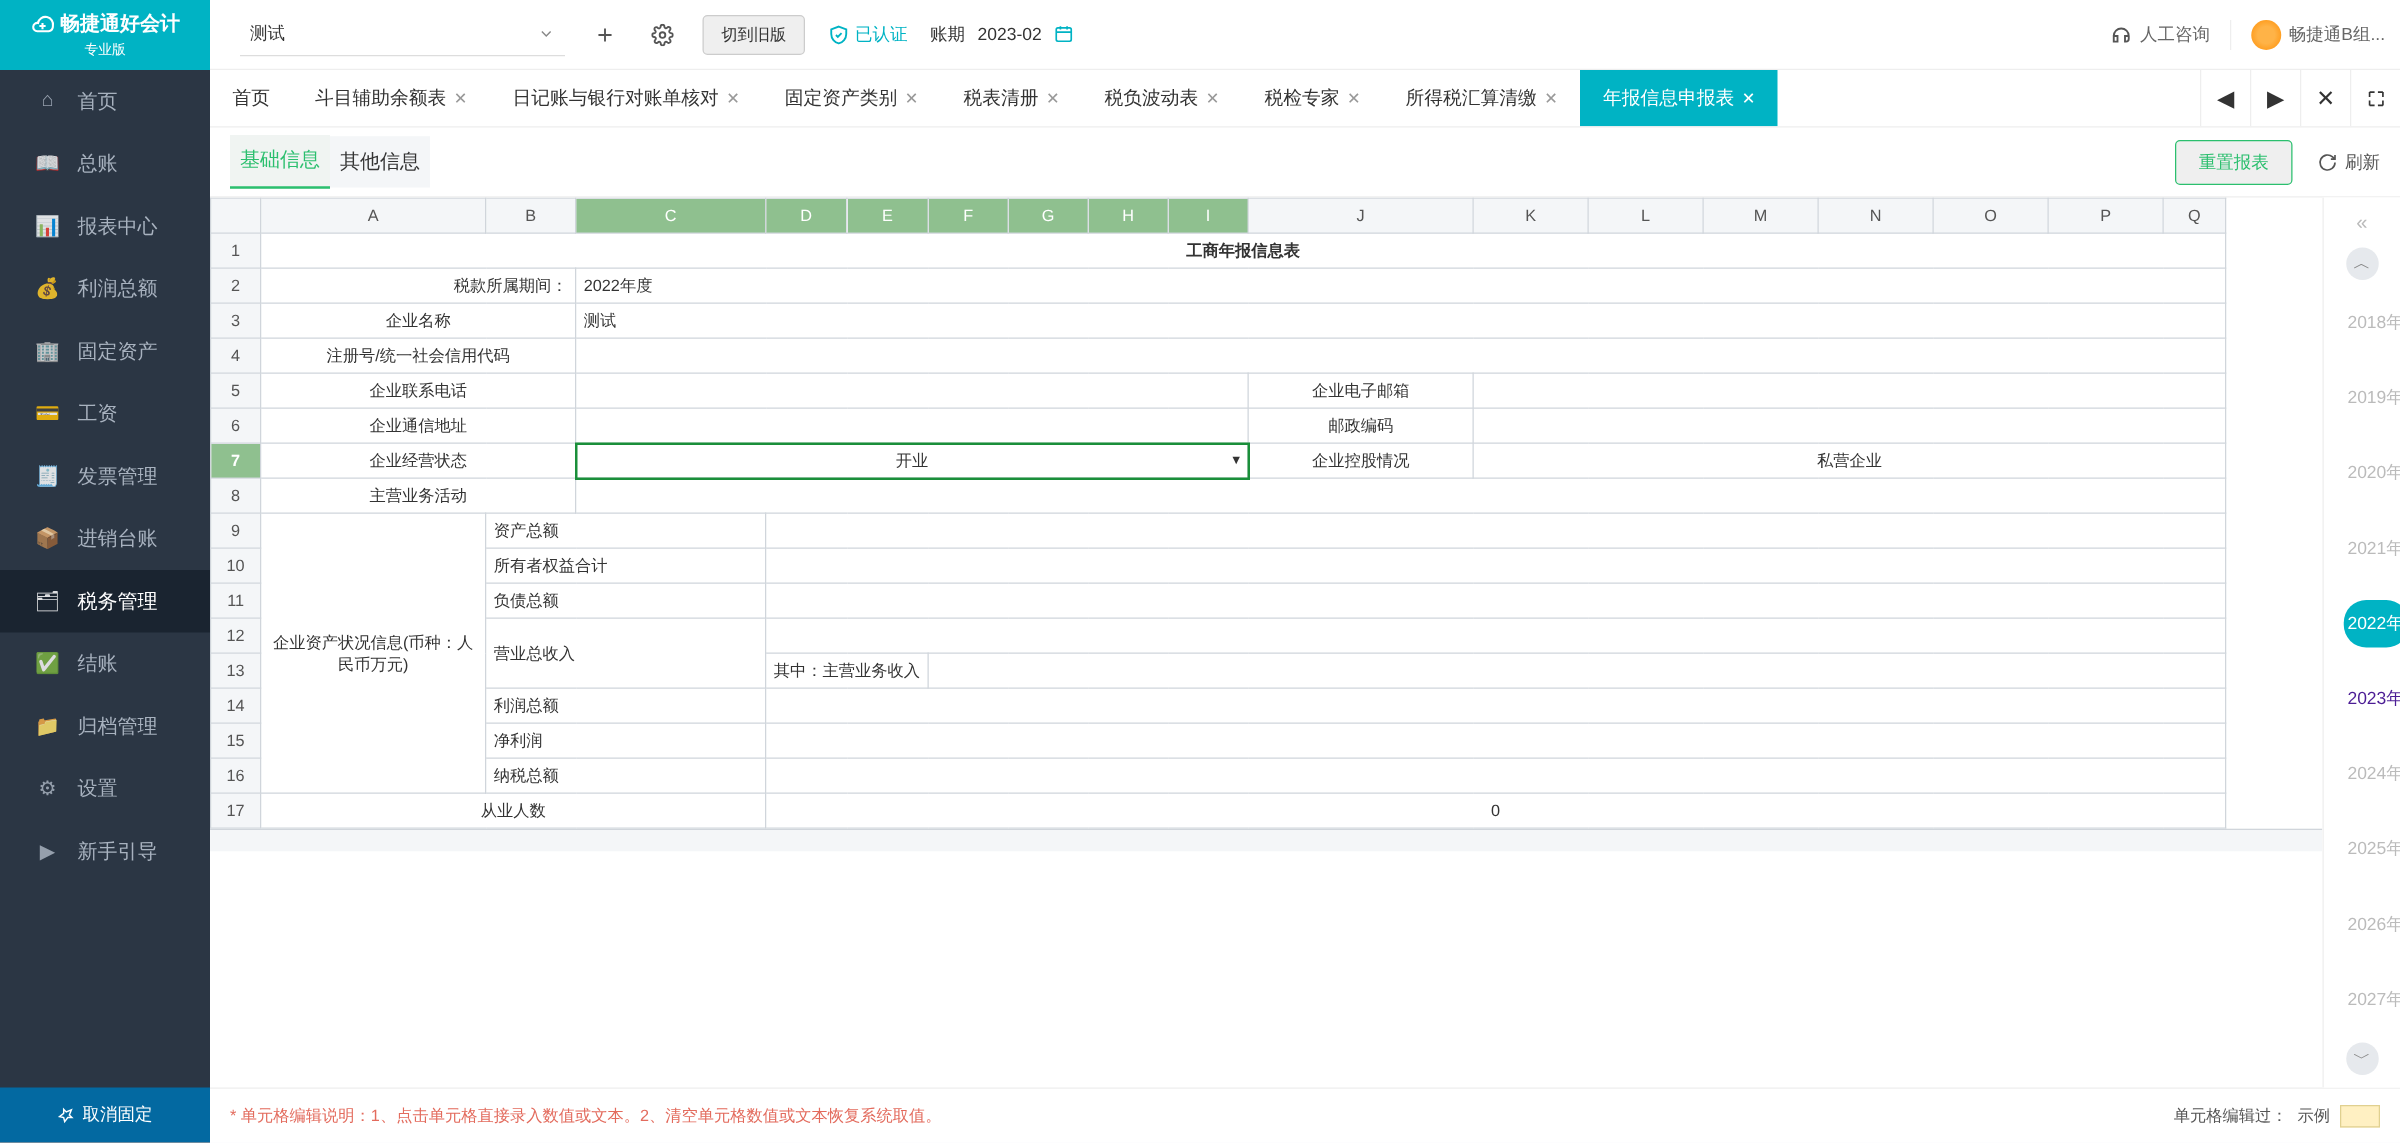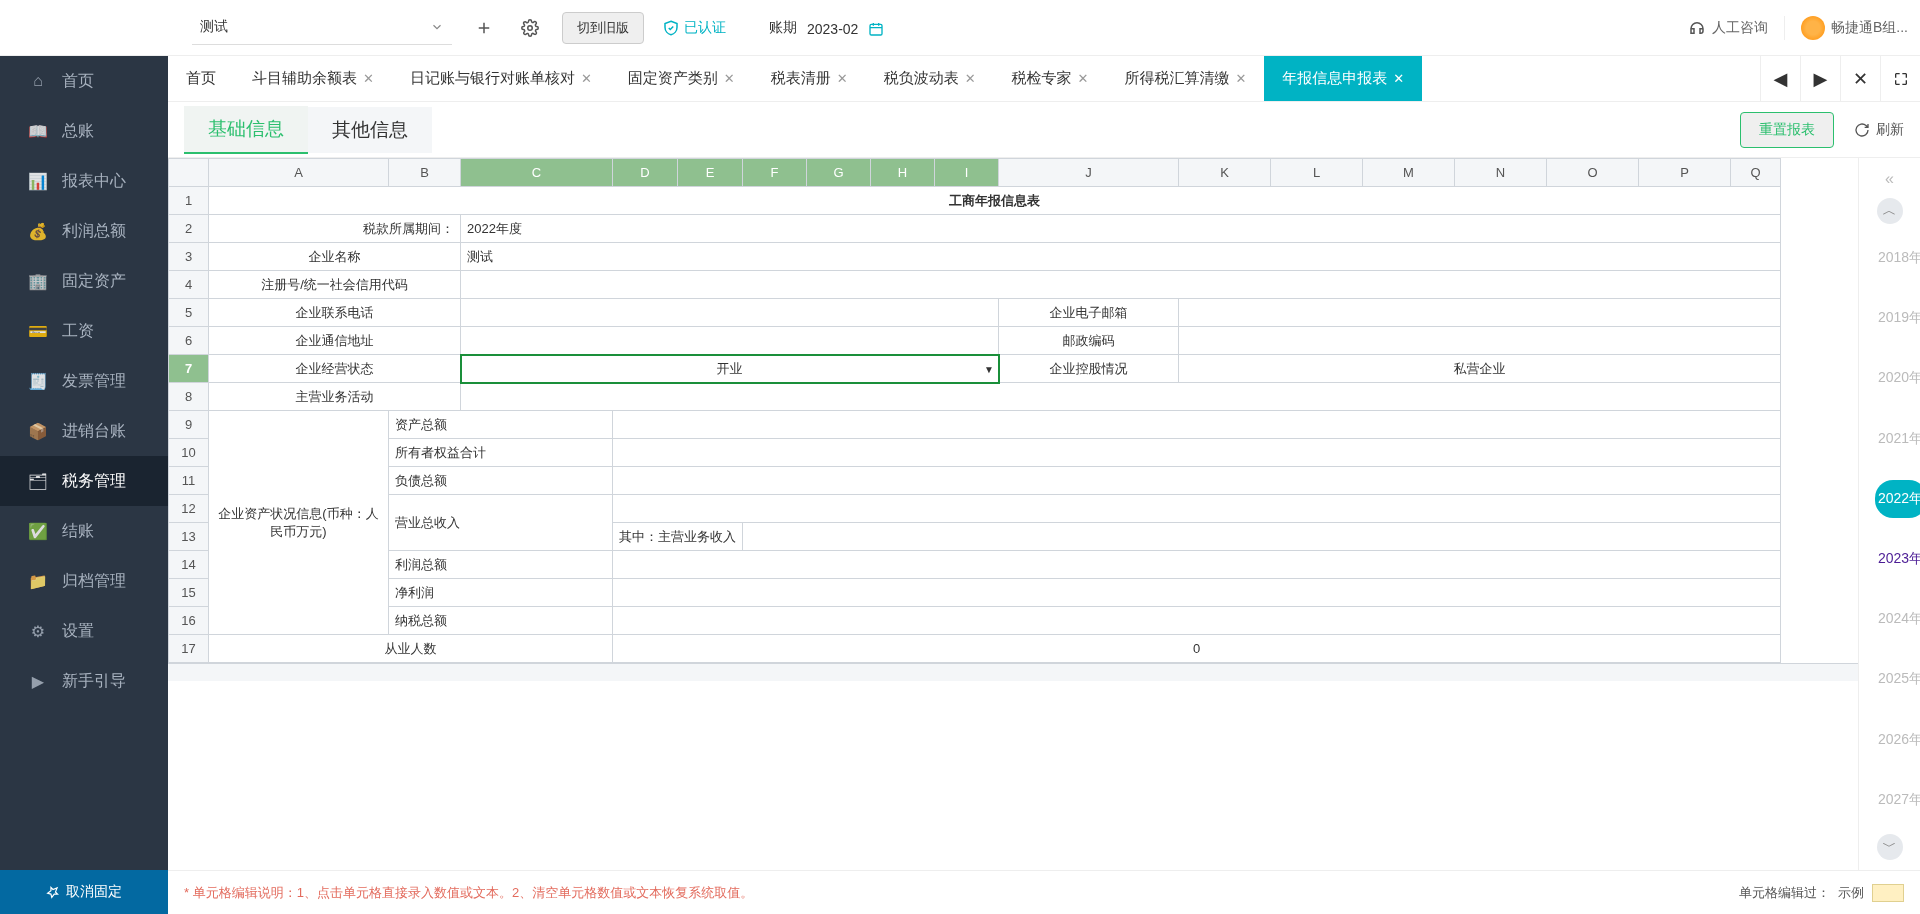--- a/index.html
+++ b/index.html
@@ -85,6 +85,16 @@
 <body>
 
 <div class="header">
+  <div class="logo-area">
+    <div class="logo-line">
+      <svg width="20" height="20" viewBox="0 0 24 24" fill="none" stroke="#fff" stroke-width="2">
+          <path d="M18 18H7a4 4 0 1 1 .7-7.95A6 6 0 0 1 22 13a5 5 0 0 1-4 5z"></path>
+          <path d="M12 10v6m-3-3h6"></path>
+        </svg>
+      <span>畅捷通好会计</span>
+    </div>
+    <div class="logo-sub">专业版</div>
+  </div>
   <div class="header-right">
     <div class="company-select">
       <span>测试</span>

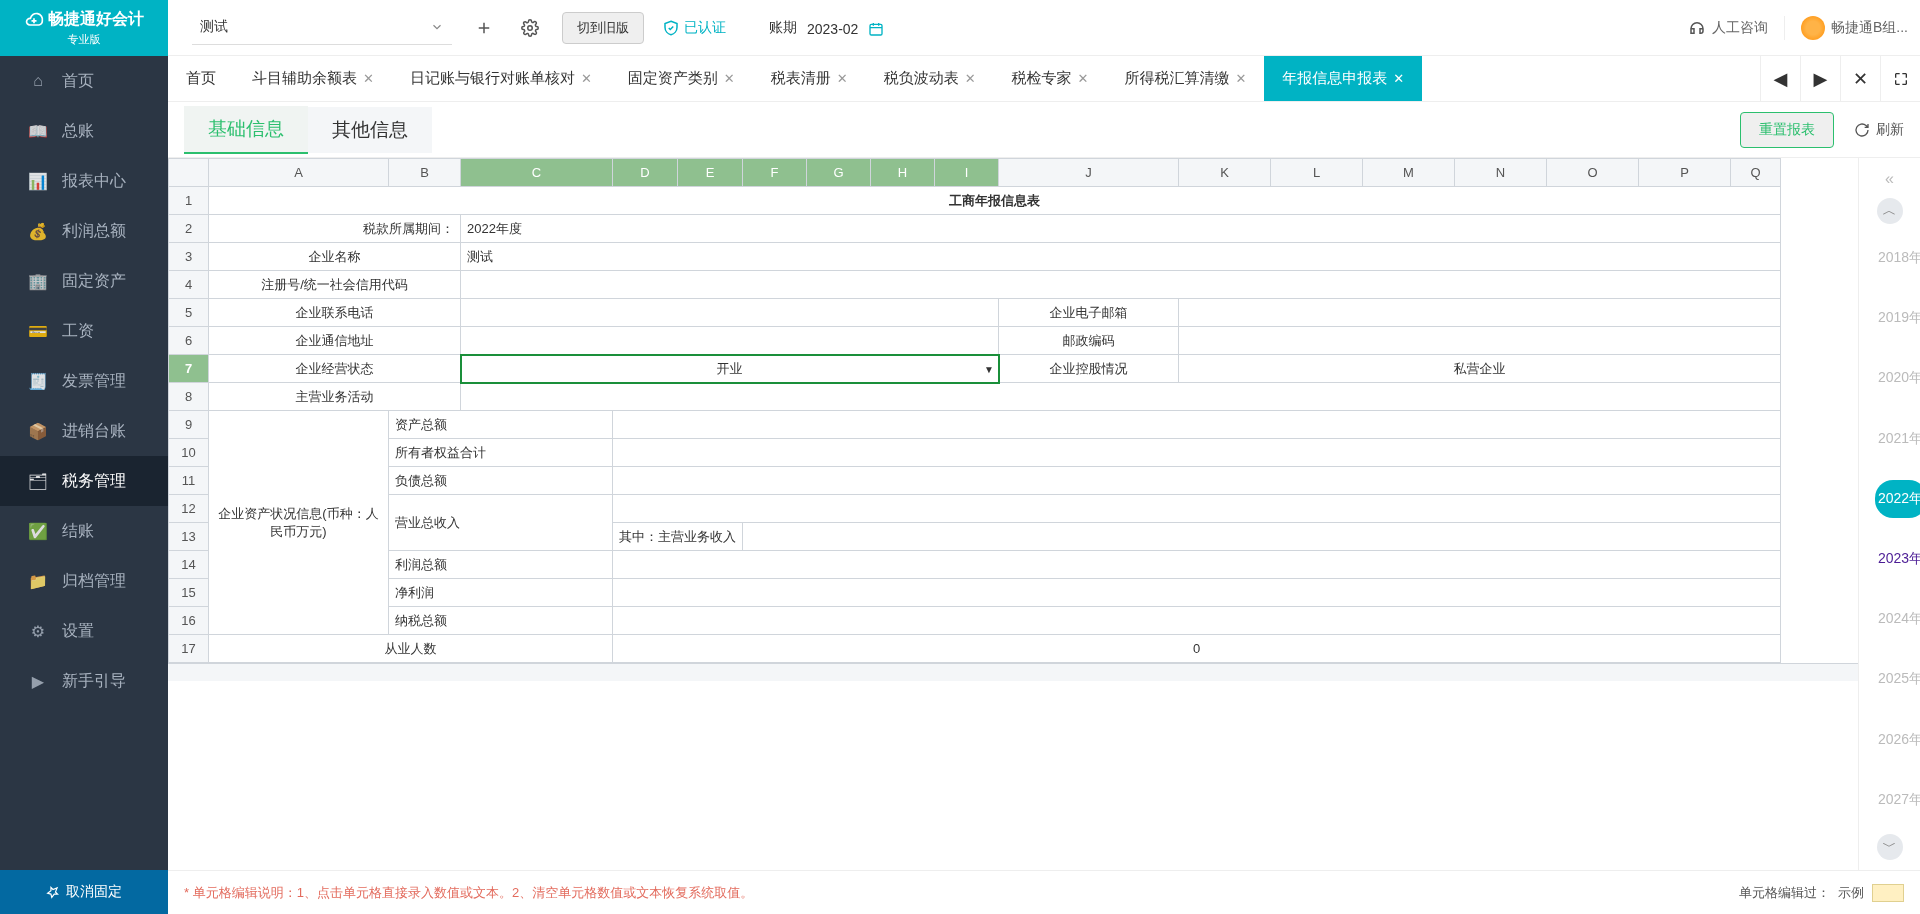--- a/index.html
+++ b/index.html
@@ -15,7 +15,7 @@
 .icon-btn { width: 28px; height: 28px; display: flex; align-items: center; justify-content: center; color: #666; cursor: pointer; }
 .old-ver-btn { border: 1px solid #ccc; border-radius: 4px; padding: 6px 14px; font-size: 13px; color: #333; }
 .verified { color: #00b3c4; display: flex; gap: 4px; font-size: 14px; }
-.period-area { display: flex; align-items: flex-end; gap: 10px; color: #333; font-size: 14px; margin-left: 25px; }
+.period-area { display: flex; align-items: flex-start; gap: 10px; color: #333; font-size: 14px; }
 .header-far-right { margin-left: auto; display: flex; align-items: center; gap: 16px; }
 .support-link { display: flex; align-items: center; gap: 6px; color: #666; font-size: 14px; }
 .avatar-tiger { width: 24px; height: 24px; border-radius: 50%; background: radial-gradient(circle, #ffb347 40%, #ff8c00 100%); }

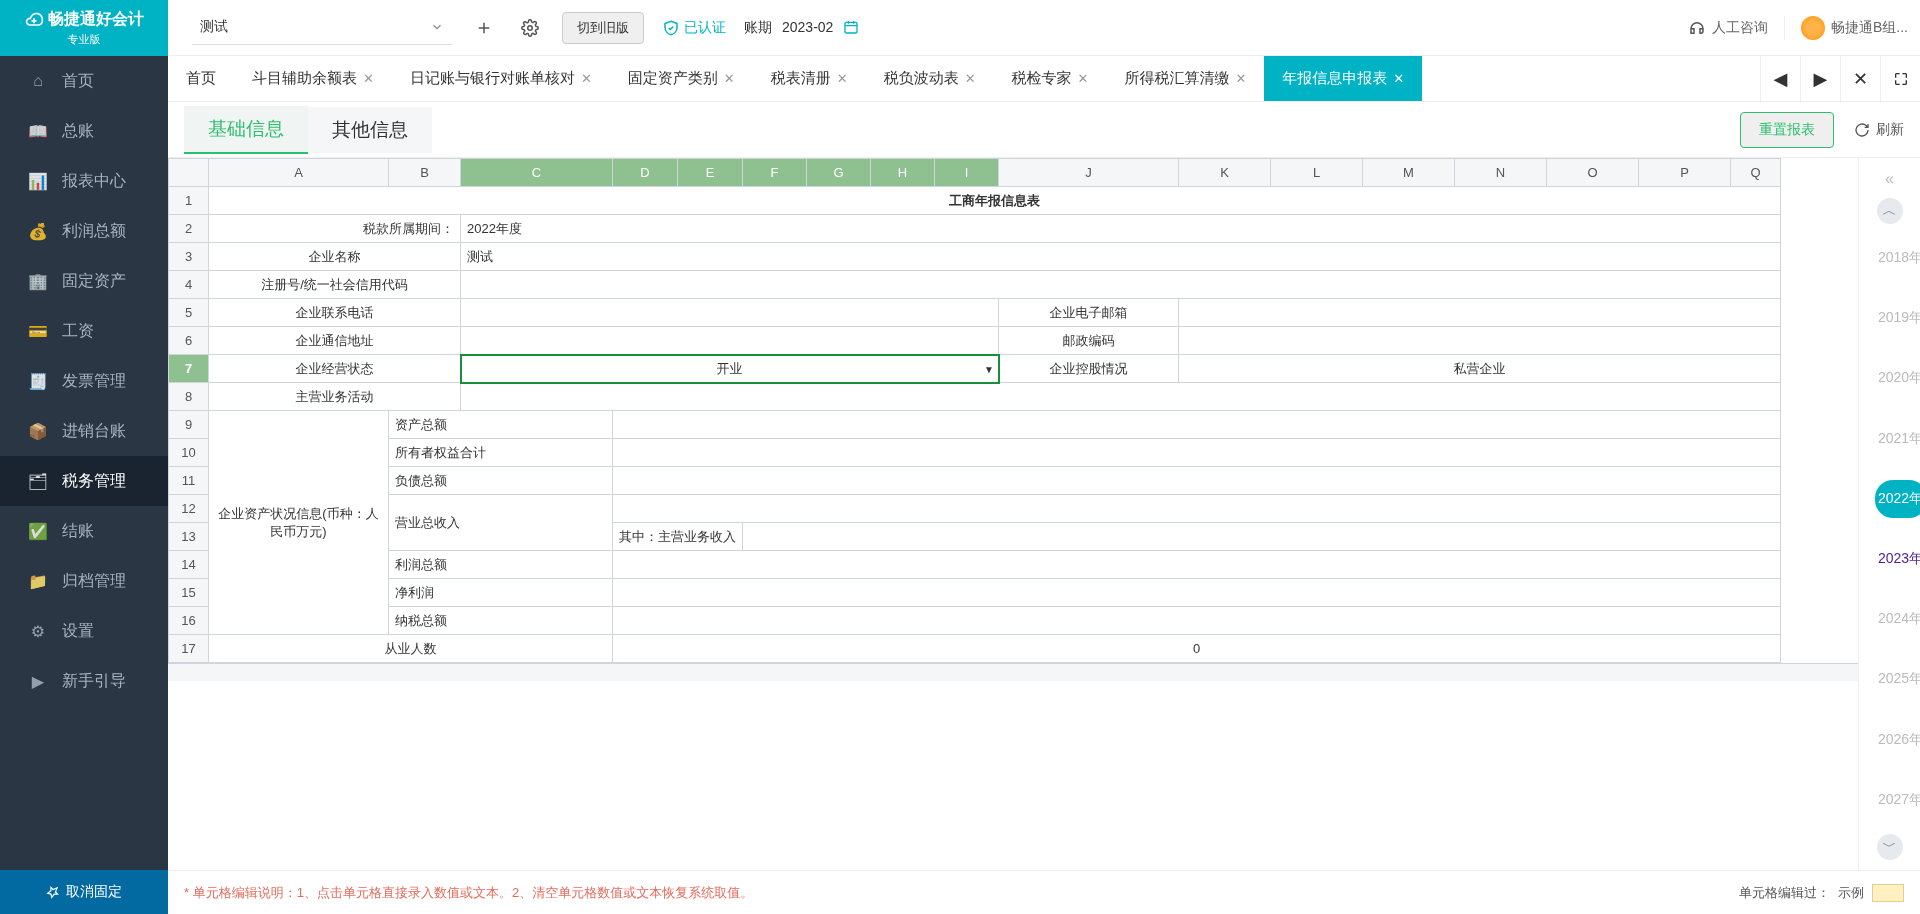--- a/index.html
+++ b/index.html
@@ -43,7 +43,7 @@
 
 
 .subbar { height: 56px; display: flex; align-items: center; padding: 0 16px; border-bottom: 1px solid #eee; }
-.subtab { padding: 10px 24px; font-size: 19px; color: #333; cursor: pointer; }
+.subtab { padding: 10px 8px; font-size: 16px; color: #333; cursor: pointer; }
 .subtab.active { color: #2bbf6e; border-bottom: 2px solid #2bbf6e; background: #f0f4f2; }
 .subtab.inactive { background: #f4f6f8; }
 .subbar-right { margin-left: auto; display: flex; align-items: center; gap: 20px; }

